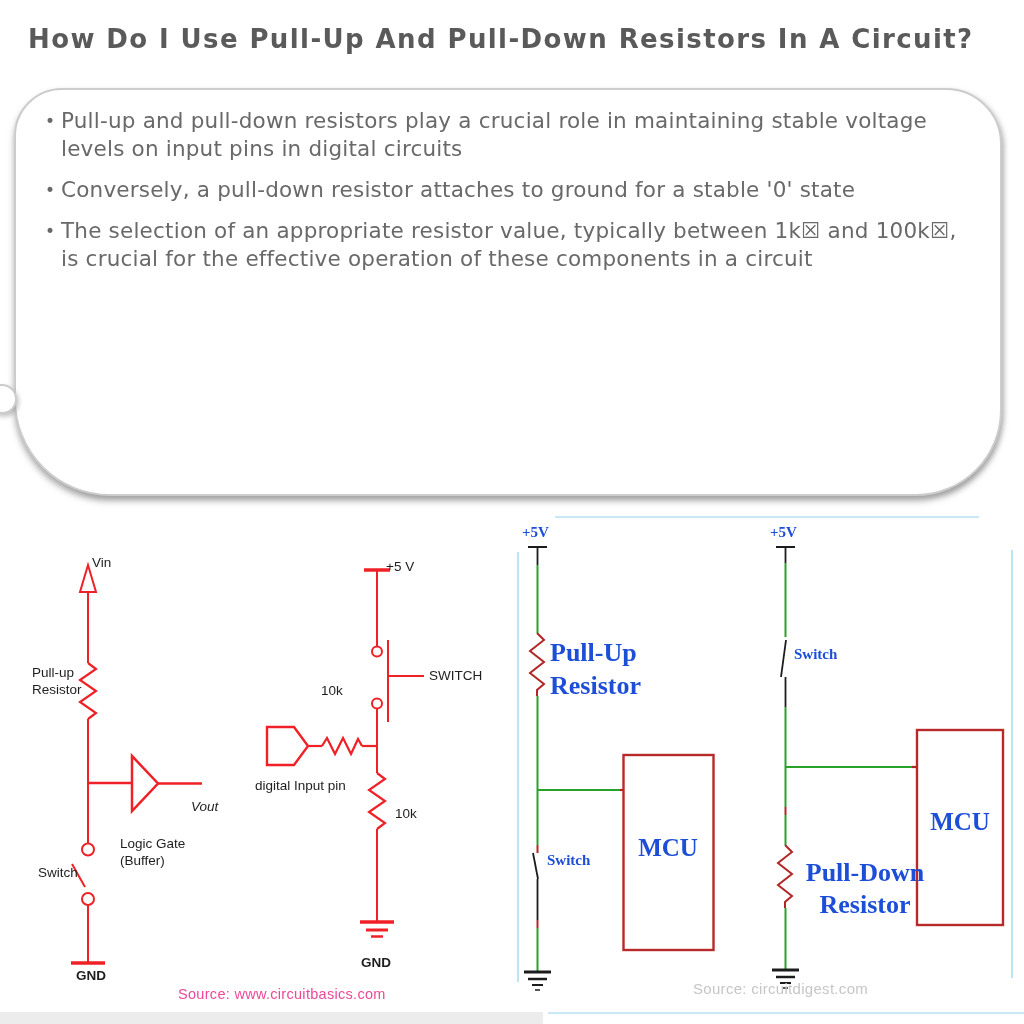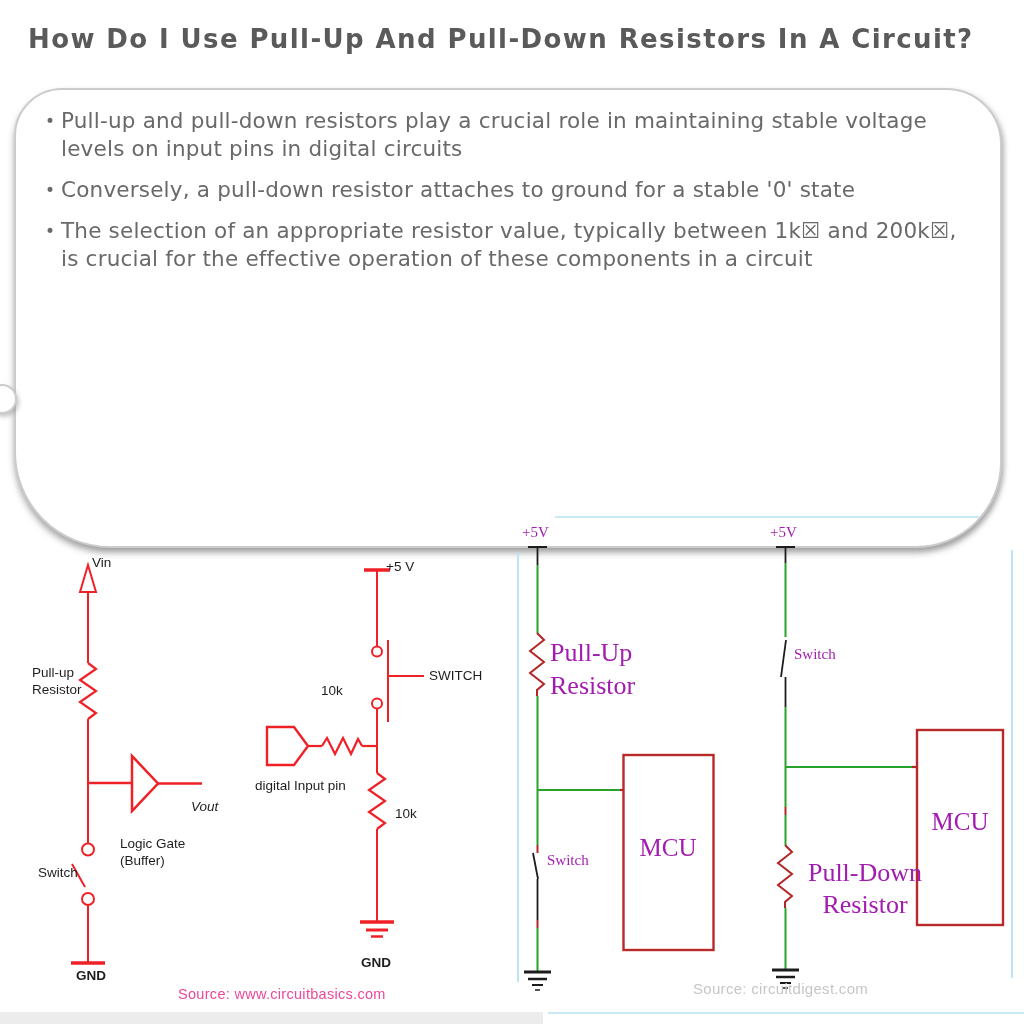--- a/index.html
+++ b/index.html
@@ -15,7 +15,7 @@
 
   
   .bubble{
-    position:absolute;left:14px;top:88px;width:988px;height:460px;
+    position:absolute;left:14px;top:88px;width:988px;height:408px;
     background:#ffffff;
     border:2px solid #cccccc;
     border-radius:48px 56px 86px 96px;

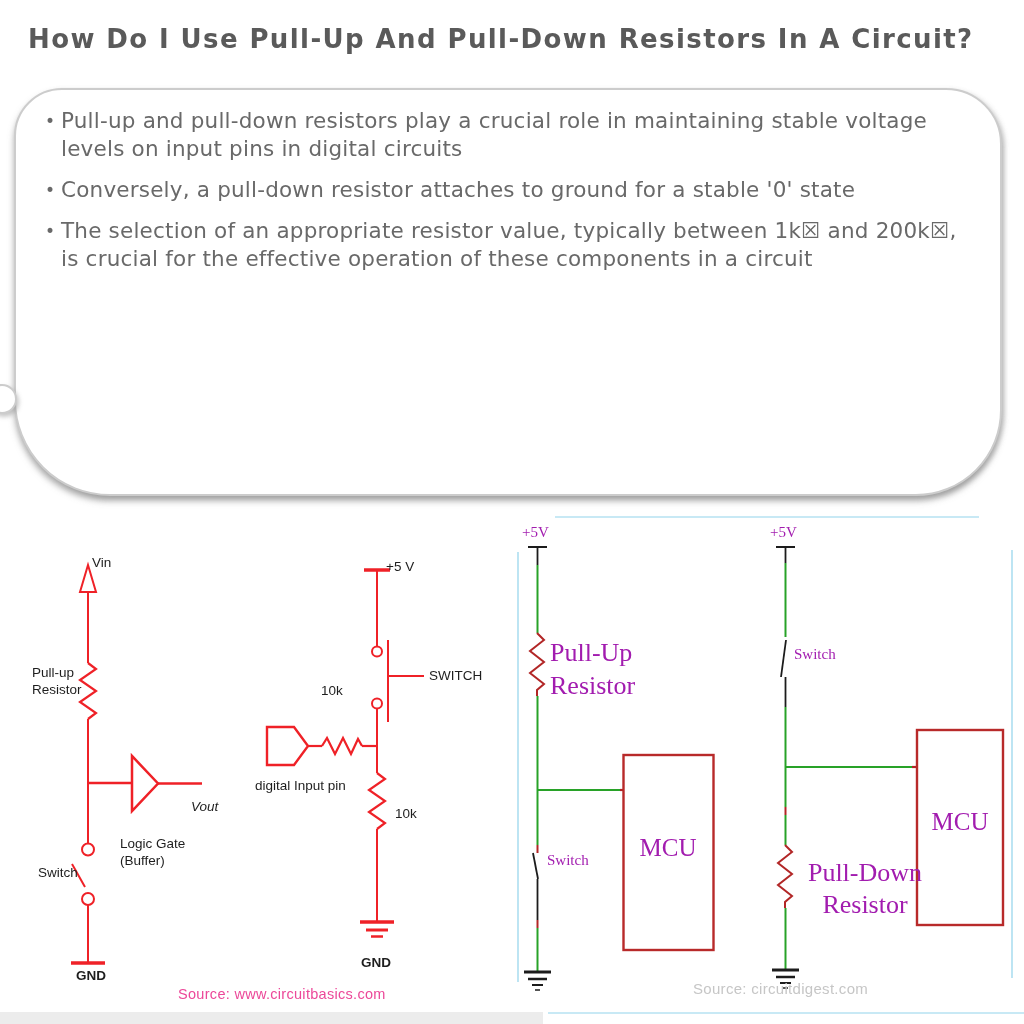--- a/index.html
+++ b/index.html
@@ -57,7 +57,7 @@
   <ul>
     <li><span>Pull-up and pull-down resistors play a crucial role in maintaining stable voltage levels on input pins in digital circuits</span></li>
     <li><span>Conversely, a pull-down resistor attaches to ground for a stable '0' state</span></li>
-    <li><span>The selection of an appropriate resistor value, typically between 1k☒ and 200k☒, is crucial for the effective operation of these components in a circuit</span></li>
+    <li><span>The selection of an appropriate resistor value, typically between 1k☒ and 100k☒, is crucial for the effective operation of these components in a circuit</span></li>
   </ul>
 </div>
 <div class="bubble-tail"></div>

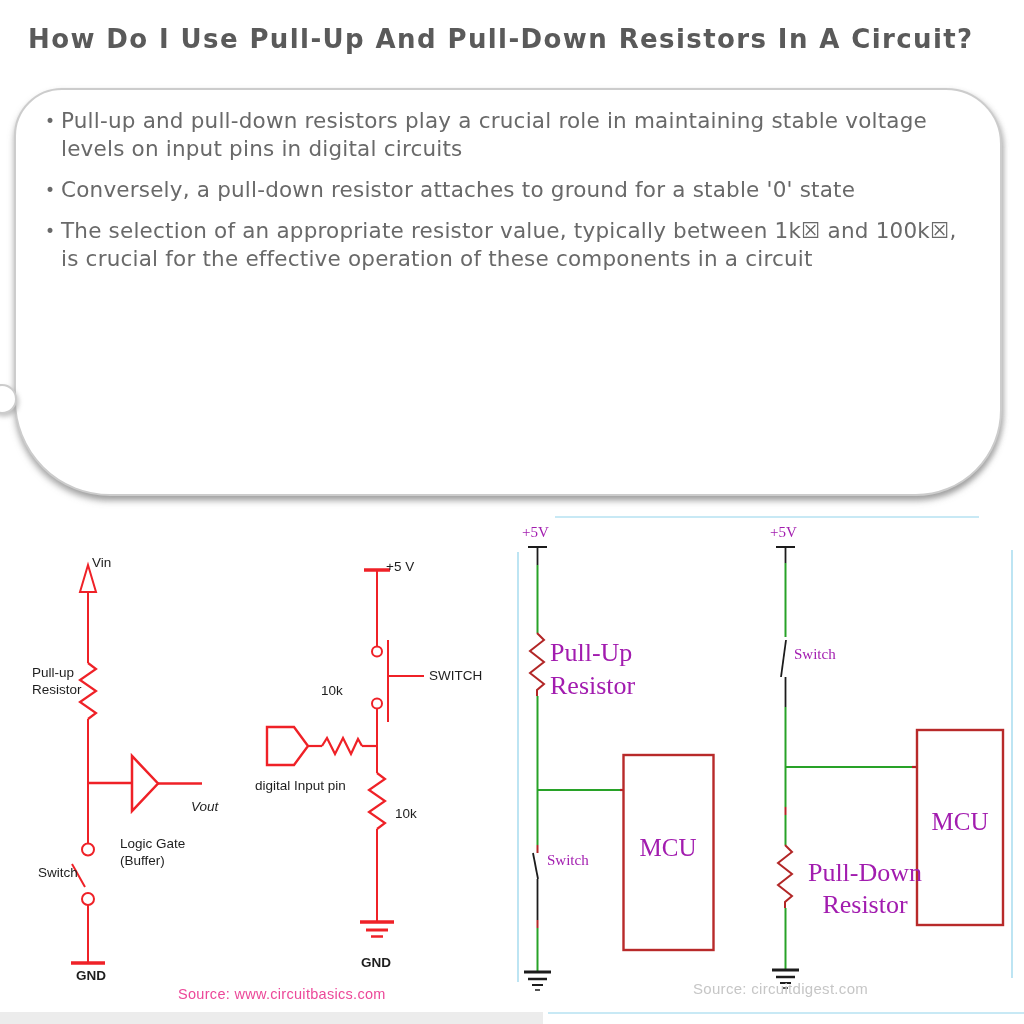--- a/index.html
+++ b/index.html
@@ -44,7 +44,7 @@
   .lbl{position:absolute;color:#1e1e1e;font-size:13.5px;line-height:17px;
        white-space:pre-line;font-family:"Liberation Sans",sans-serif;}
   .lbl.b{font-weight:700;}
-  .serif{font-family:"Liberation Serif","DejaVu Serif",serif;font-weight:400;color:#a21caf;}
+  .serif{font-family:"Liberation Serif","DejaVu Serif",serif;font-weight:700;color:#1d4ed8;}
   .src{color:#ec4899;font-size:14.5px;font-weight:400;letter-spacing:.3px;}
   .bottom-strip{position:absolute;left:0;top:1012px;width:543px;height:12px;background:#ececec;}
 </style>

